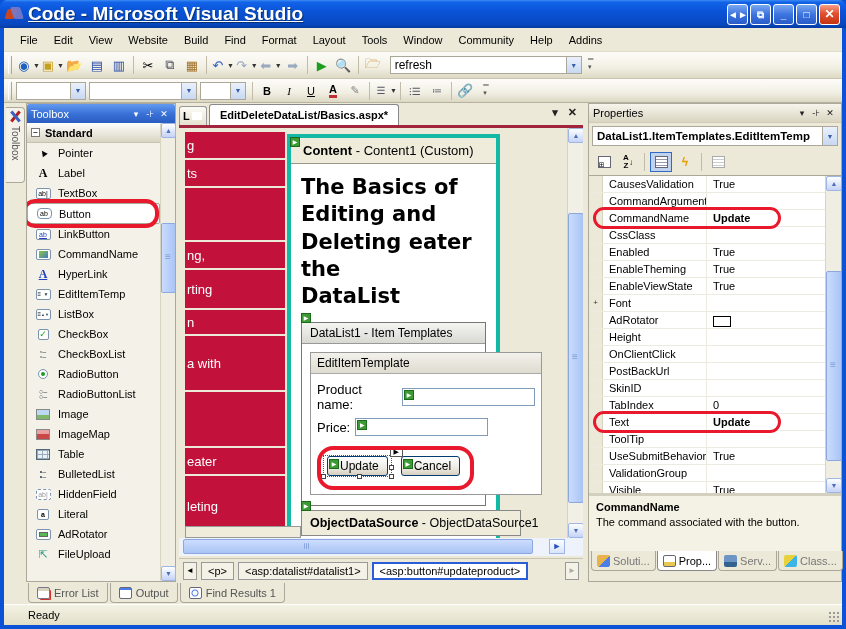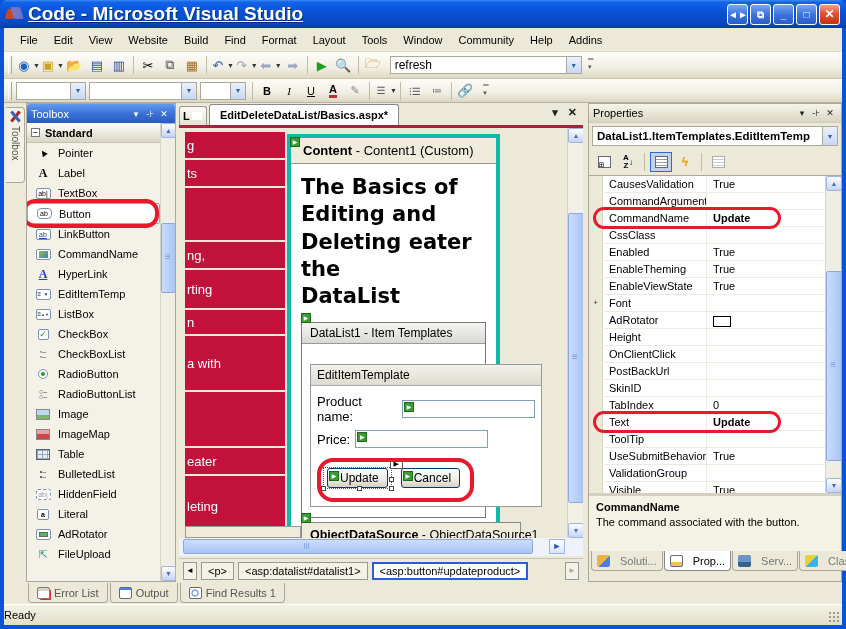--- a/index.html
+++ b/index.html
@@ -113,7 +113,7 @@
   .datalist-box { position:relative; border:1px solid #777; margin-top:4px; }
   .dl-header { background:linear-gradient(180deg,#F4F4F2,#D9D9D4); border-bottom:1px solid #999;
     height:21px; display:flex; align-items:center; padding-left:8px; font-size:12px; }
-  .dl-body { background:#fff; padding:20px 8px 10px 8px; }
+  .dl-body { background:#fff; padding:8px 8px 10px 8px; }
   .eit-box { border:1px solid #999; width:232px; }
   .eit-header { background:linear-gradient(180deg,#F2F1EB,#DEDCD0); border-bottom:1px solid #AAA;
     height:21px; display:flex; align-items:center; padding-left:6px; font-size:12px; }

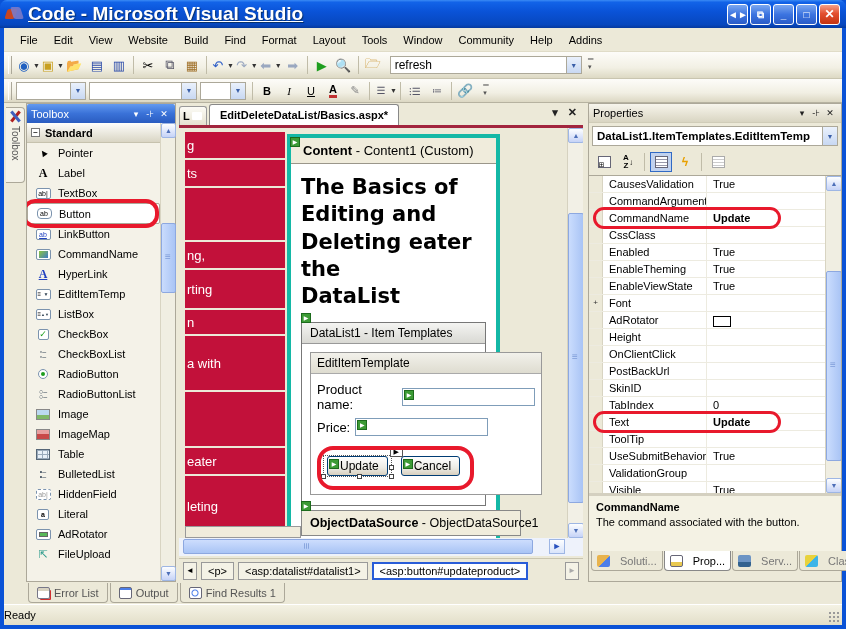--- a/index.html
+++ b/index.html
@@ -182,7 +182,7 @@
   .pr-desc { flex:none; height:58px; background:#F4F2E4; border-top:3px solid #D4D0C0; padding:5px 7px; }
   .pr-desc .dt { font-weight:bold; margin-bottom:3px; font-size:11px; }
   .pr-tabs { flex:none; height:22px; display:flex; align-items:flex-start; padding-left:2px; gap:1px; background:#ECE9D8; }
-  .pr-tab { height:20px; display:flex; align-items:center; gap:10px; padding:0 5px; border:1px solid #ACA899; border-top:none;
+  .pr-tab { height:20px; display:flex; align-items:center; gap:3px; padding:0 5px; border:1px solid #ACA899; border-top:none;
     border-radius:0 0 4px 4px; color:#777; background:#ECE9D8; }
   .pr-tab.active { background:#fff; color:#000; border-color:#888; }
   .mini-ico { width:13px; height:12px; display:inline-block; border-radius:2px; }

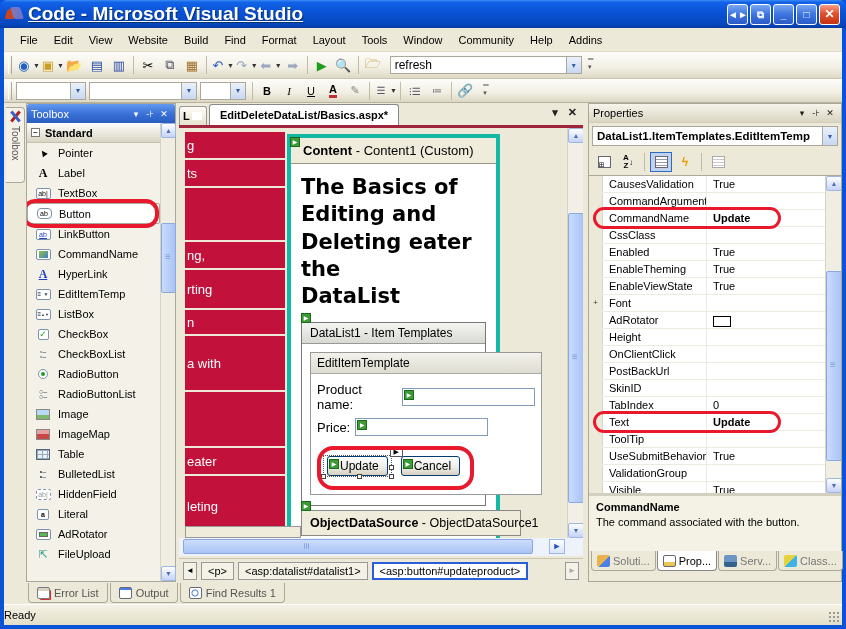--- a/index.html
+++ b/index.html
@@ -192,7 +192,7 @@
   .b-tab { height:20px; display:flex; align-items:center; gap:4px; padding:0 8px; border:1px solid #ACA899; border-top:none;
     border-radius:0 0 4px 4px; background:#ECE9D8; color:#555; }
   .statusbar { position:absolute; left:4px; top:604px; right:4px; height:21px;
-    background:linear-gradient(180deg,#F4F2E4,#E2DEC8); border-top:1px solid #fff; display:flex; align-items:center; padding-left:0; }
+    background:linear-gradient(180deg,#F4F2E4,#E2DEC8); border-top:1px solid #fff; display:flex; align-items:center; padding-left:24px; }
   .resize-grip { position:absolute; right:2px; bottom:2px; width:12px; height:12px;
     background:radial-gradient(circle at 2px 2px,#999 1px,transparent 1.5px); background-size:4px 4px; }
 

